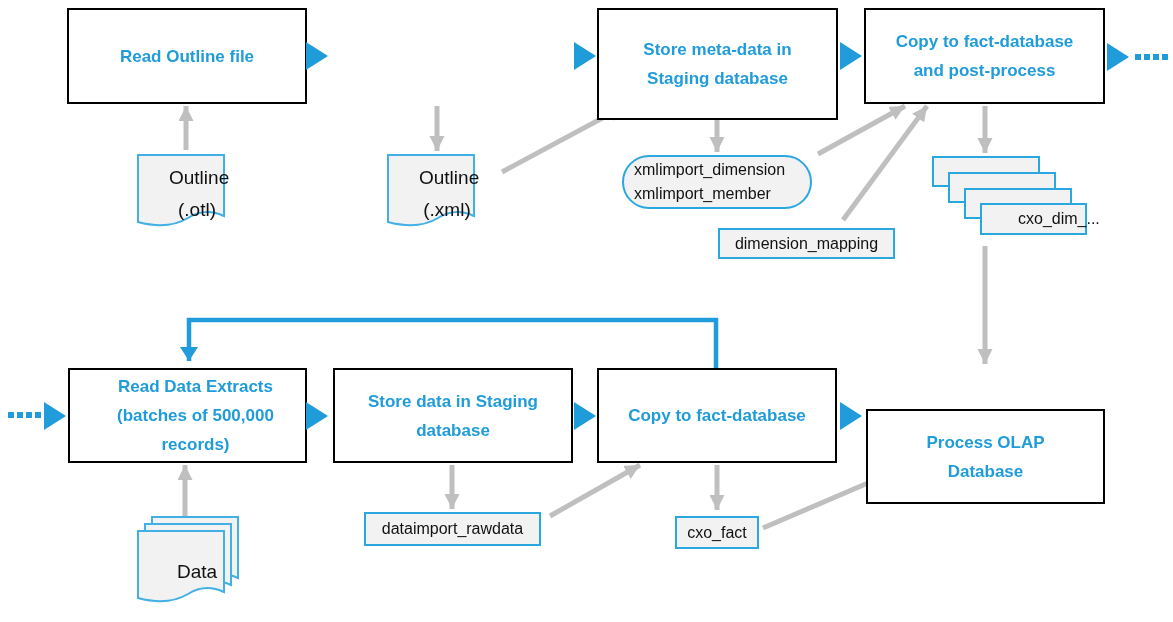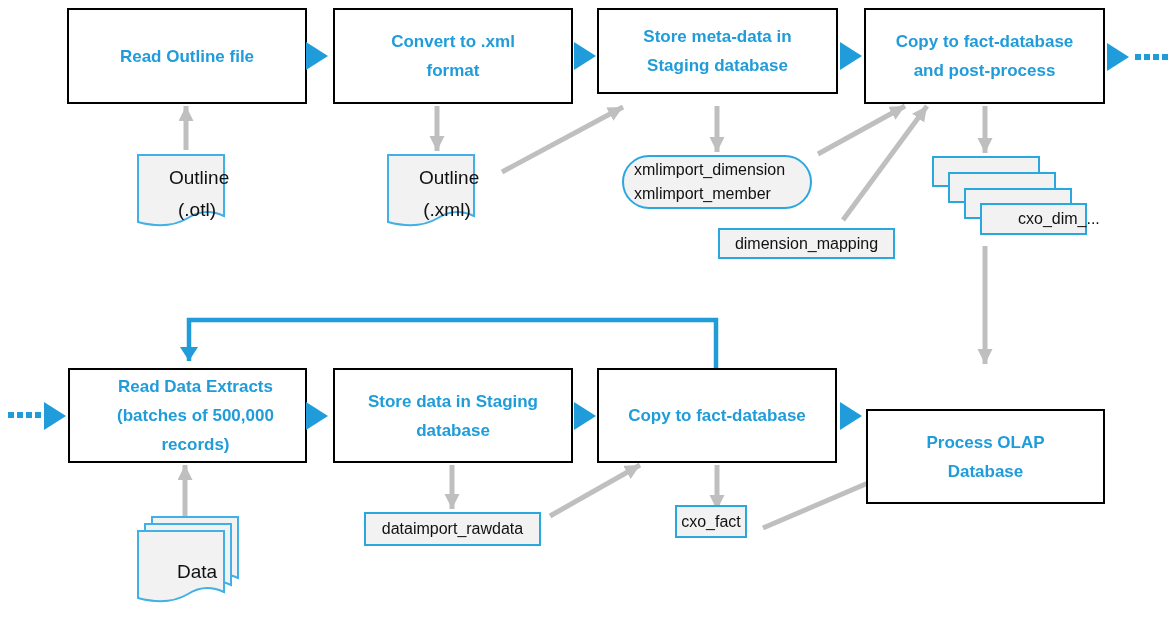--- a/index.html
+++ b/index.html
@@ -80,11 +80,6 @@
   <div class="process" style="left:67px;top:8px;width:240px;height:96px;">
     <span class="ln">Read Outline file</span>
     <span class="ln"></span>
-    <span class="ln"></span>
-  </div>
-  <div class="process" style="left:333px;top:8px;width:240px;height:96px;">
-    <span class="ln">Convert to .xml</span>
-    <span class="ln">format</span>
     <span class="ln"></span>
   </div>
   <div class="process" style="left:597px;top:8px;width:241px;height:86px;">

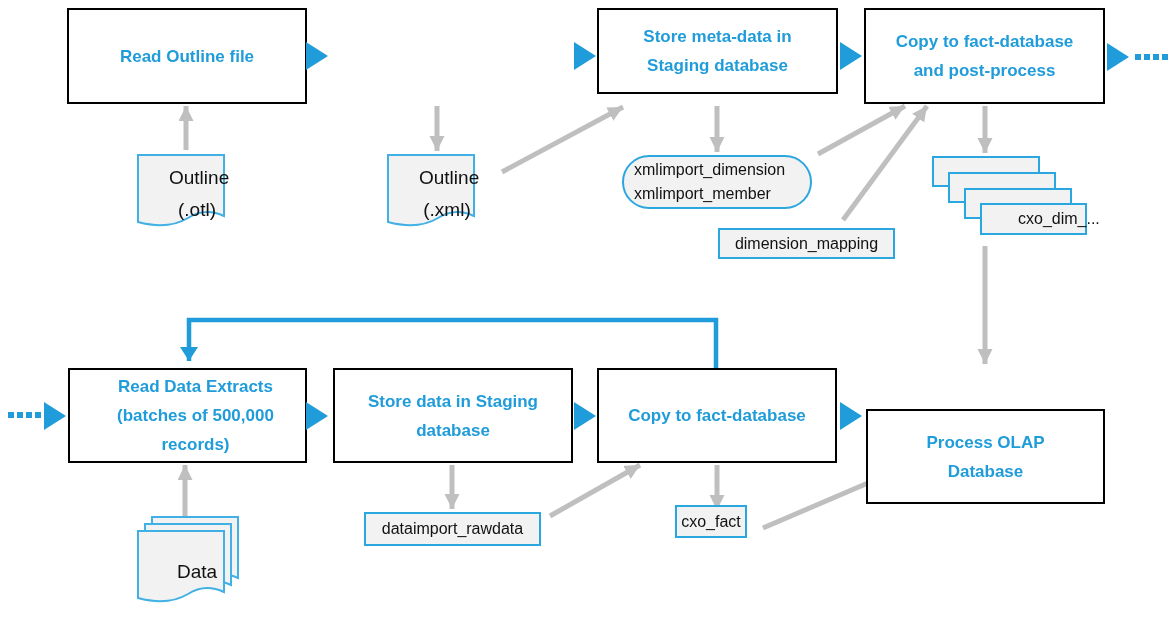--- a/index.html
+++ b/index.html
@@ -82,7 +82,7 @@
     <span class="ln"></span>
     <span class="ln"></span>
   </div>
-  <div class="process" style="left:597px;top:8px;width:241px;height:86px;">
+  <div class="process" style="left:597px;top:8px;width:241px;height:112px;">
     <span class="ln">Store meta-data in</span>
     <span class="ln">Staging database</span>
     <span class="ln"></span>

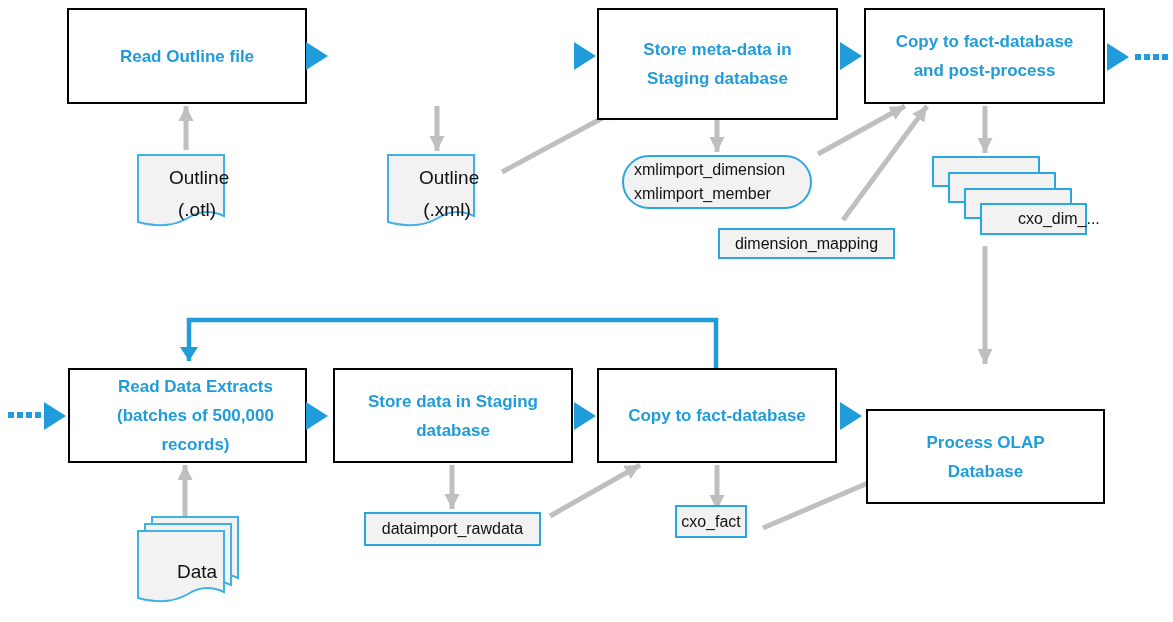--- a/index.html
+++ b/index.html
@@ -190,7 +190,7 @@
     <span class="ln">dataimport_rawdata</span>
   </div>
 
-  <div class="tablebox" style="left:675px;top:505px;width:72px;height:33px;">
+  <div class="tablebox" style="left:675px;top:516px;width:84px;height:33px;">
     <span class="ln">cxo_fact</span>
   </div>
 

